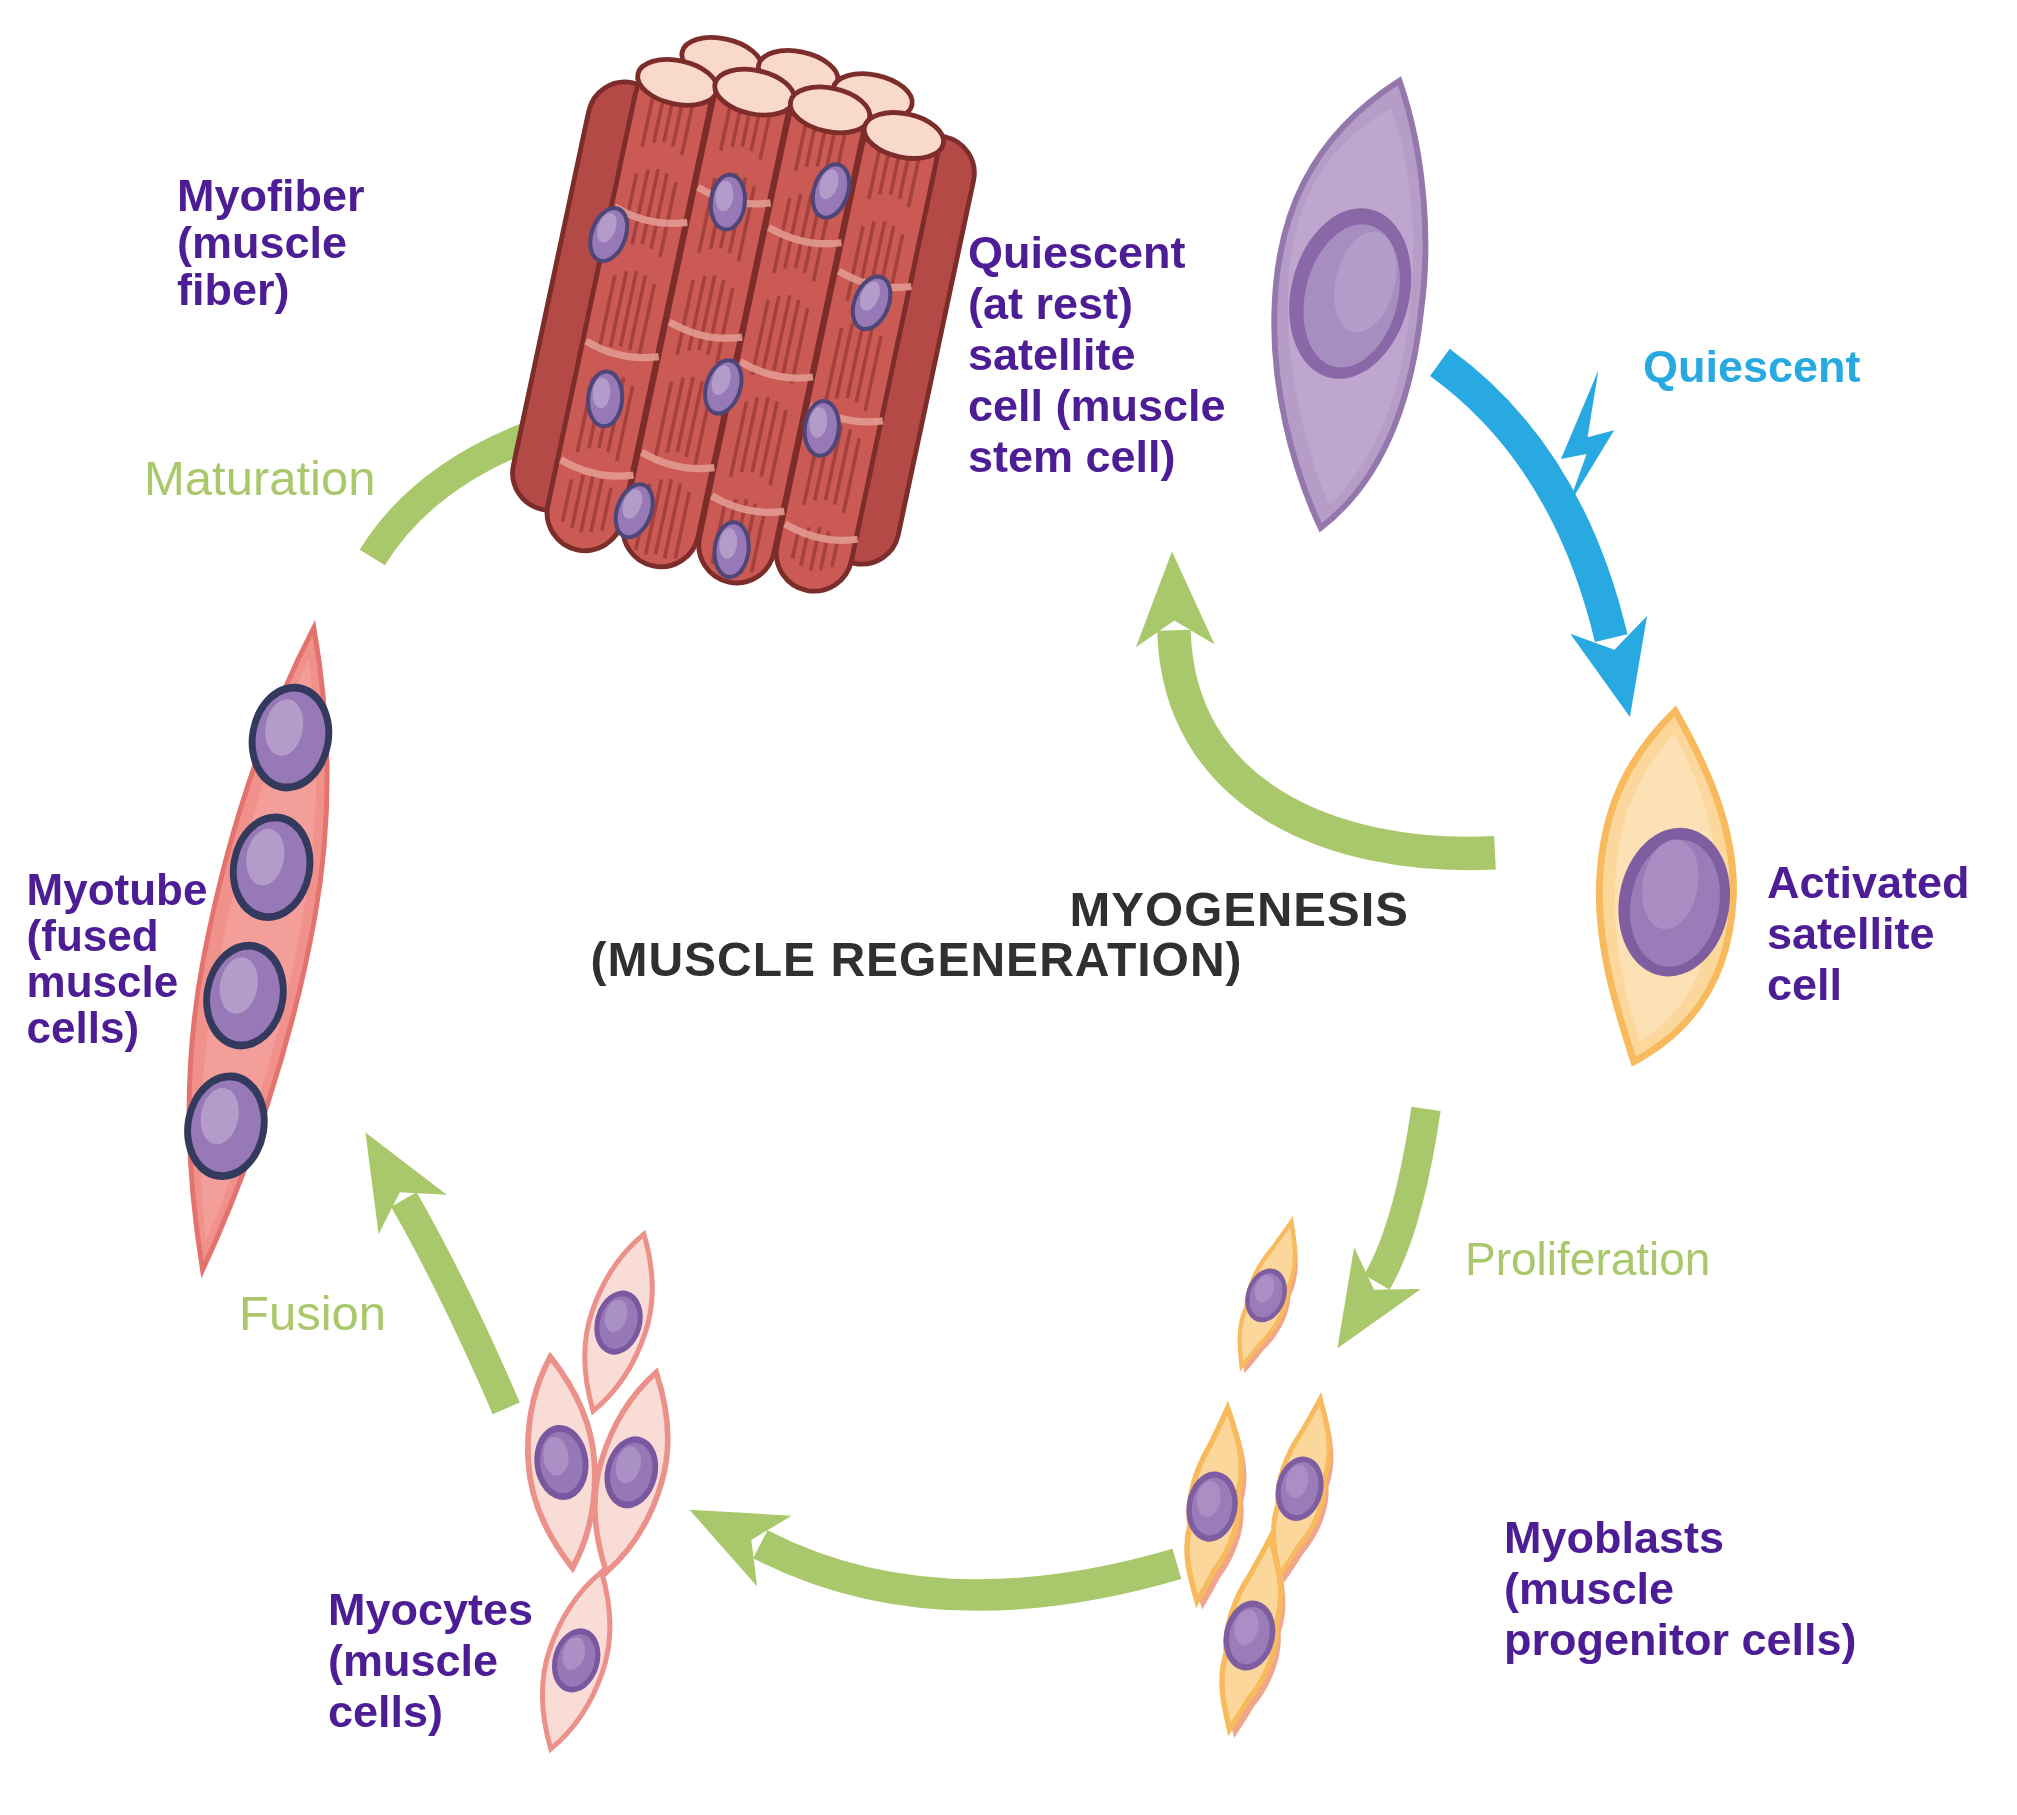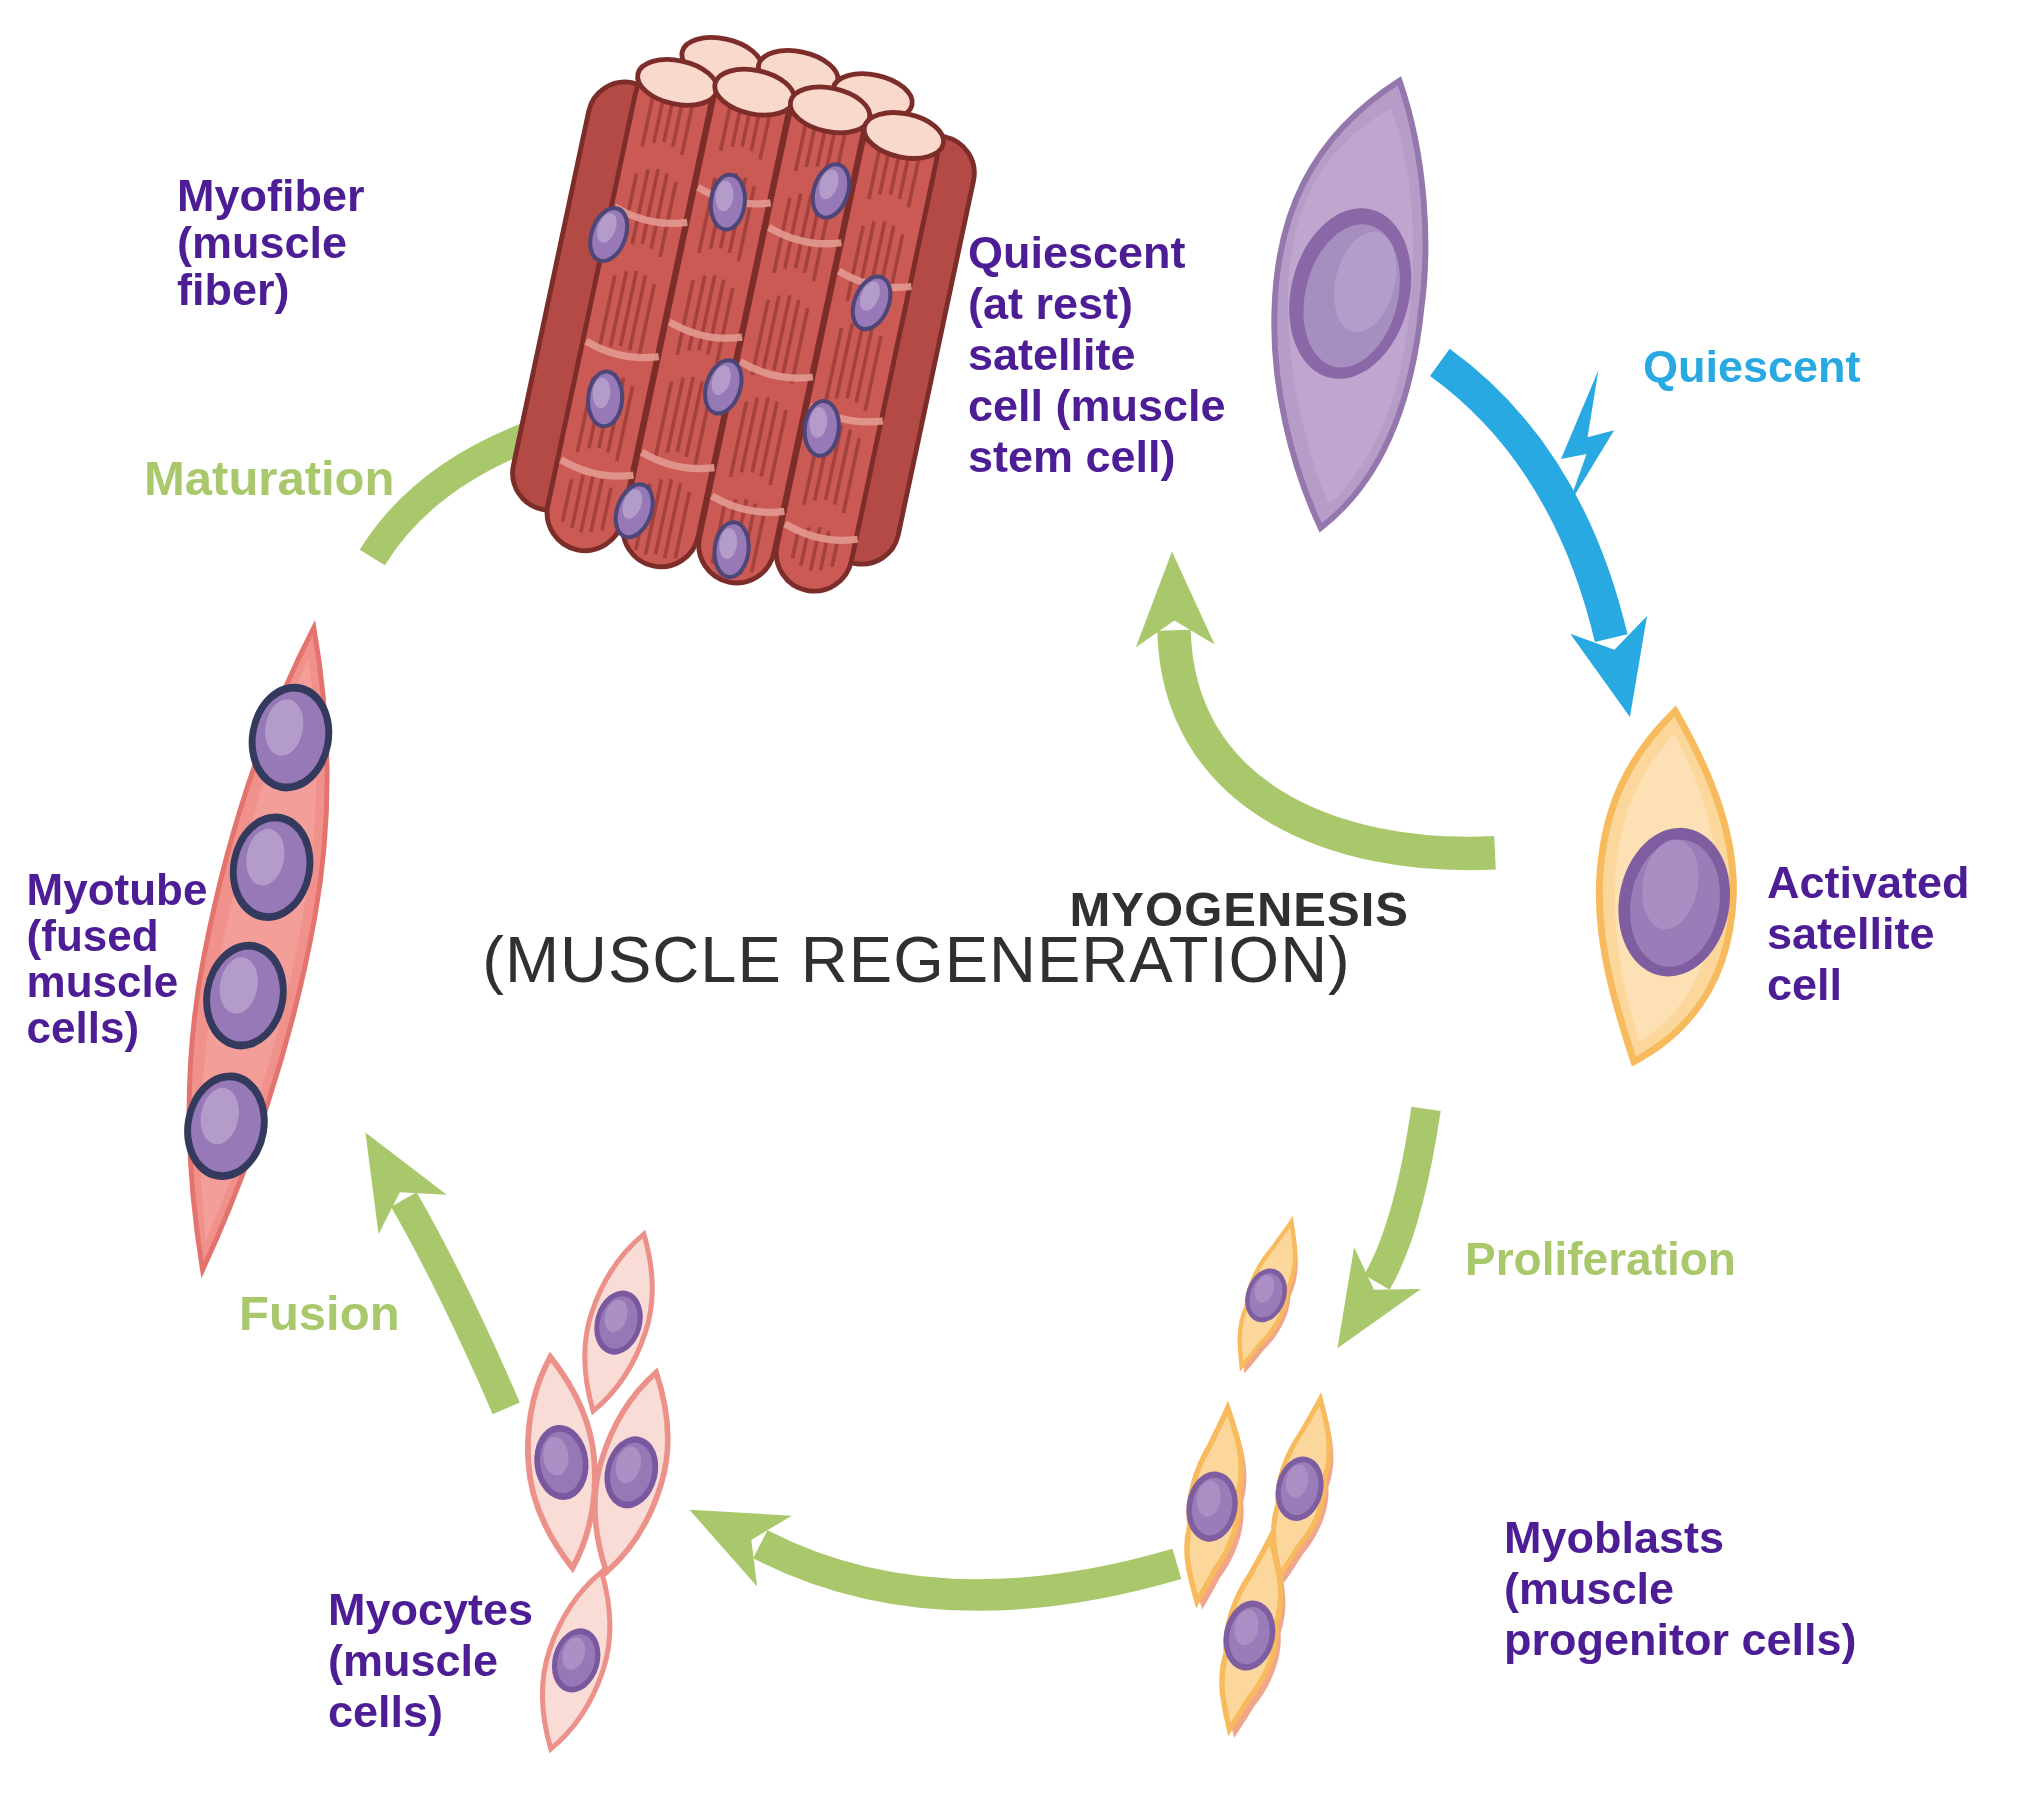--- a/index.html
+++ b/index.html
@@ -11,7 +11,7 @@
   .lbl.tight{line-height:47px;}
   .green{color:#a9c86b;}
   .blue{color:#29a9e1;}
-  .stage-lbl{position:absolute;white-space:pre-line;font-weight:700;font-size:49px;line-height:53px;}
+  .stage-lbl{position:absolute;white-space:pre-line;font-weight:400;font-size:49px;line-height:53px;}
   .stage-sm{font-size:46px;}
   #title-wrap{position:absolute;left:424px;top:885px;width:985px;text-align:center;color:#303030;}
   #title-wrap .t1{font-size:49px;font-weight:800;line-height:49px;letter-spacing:1px;text-align:right;}

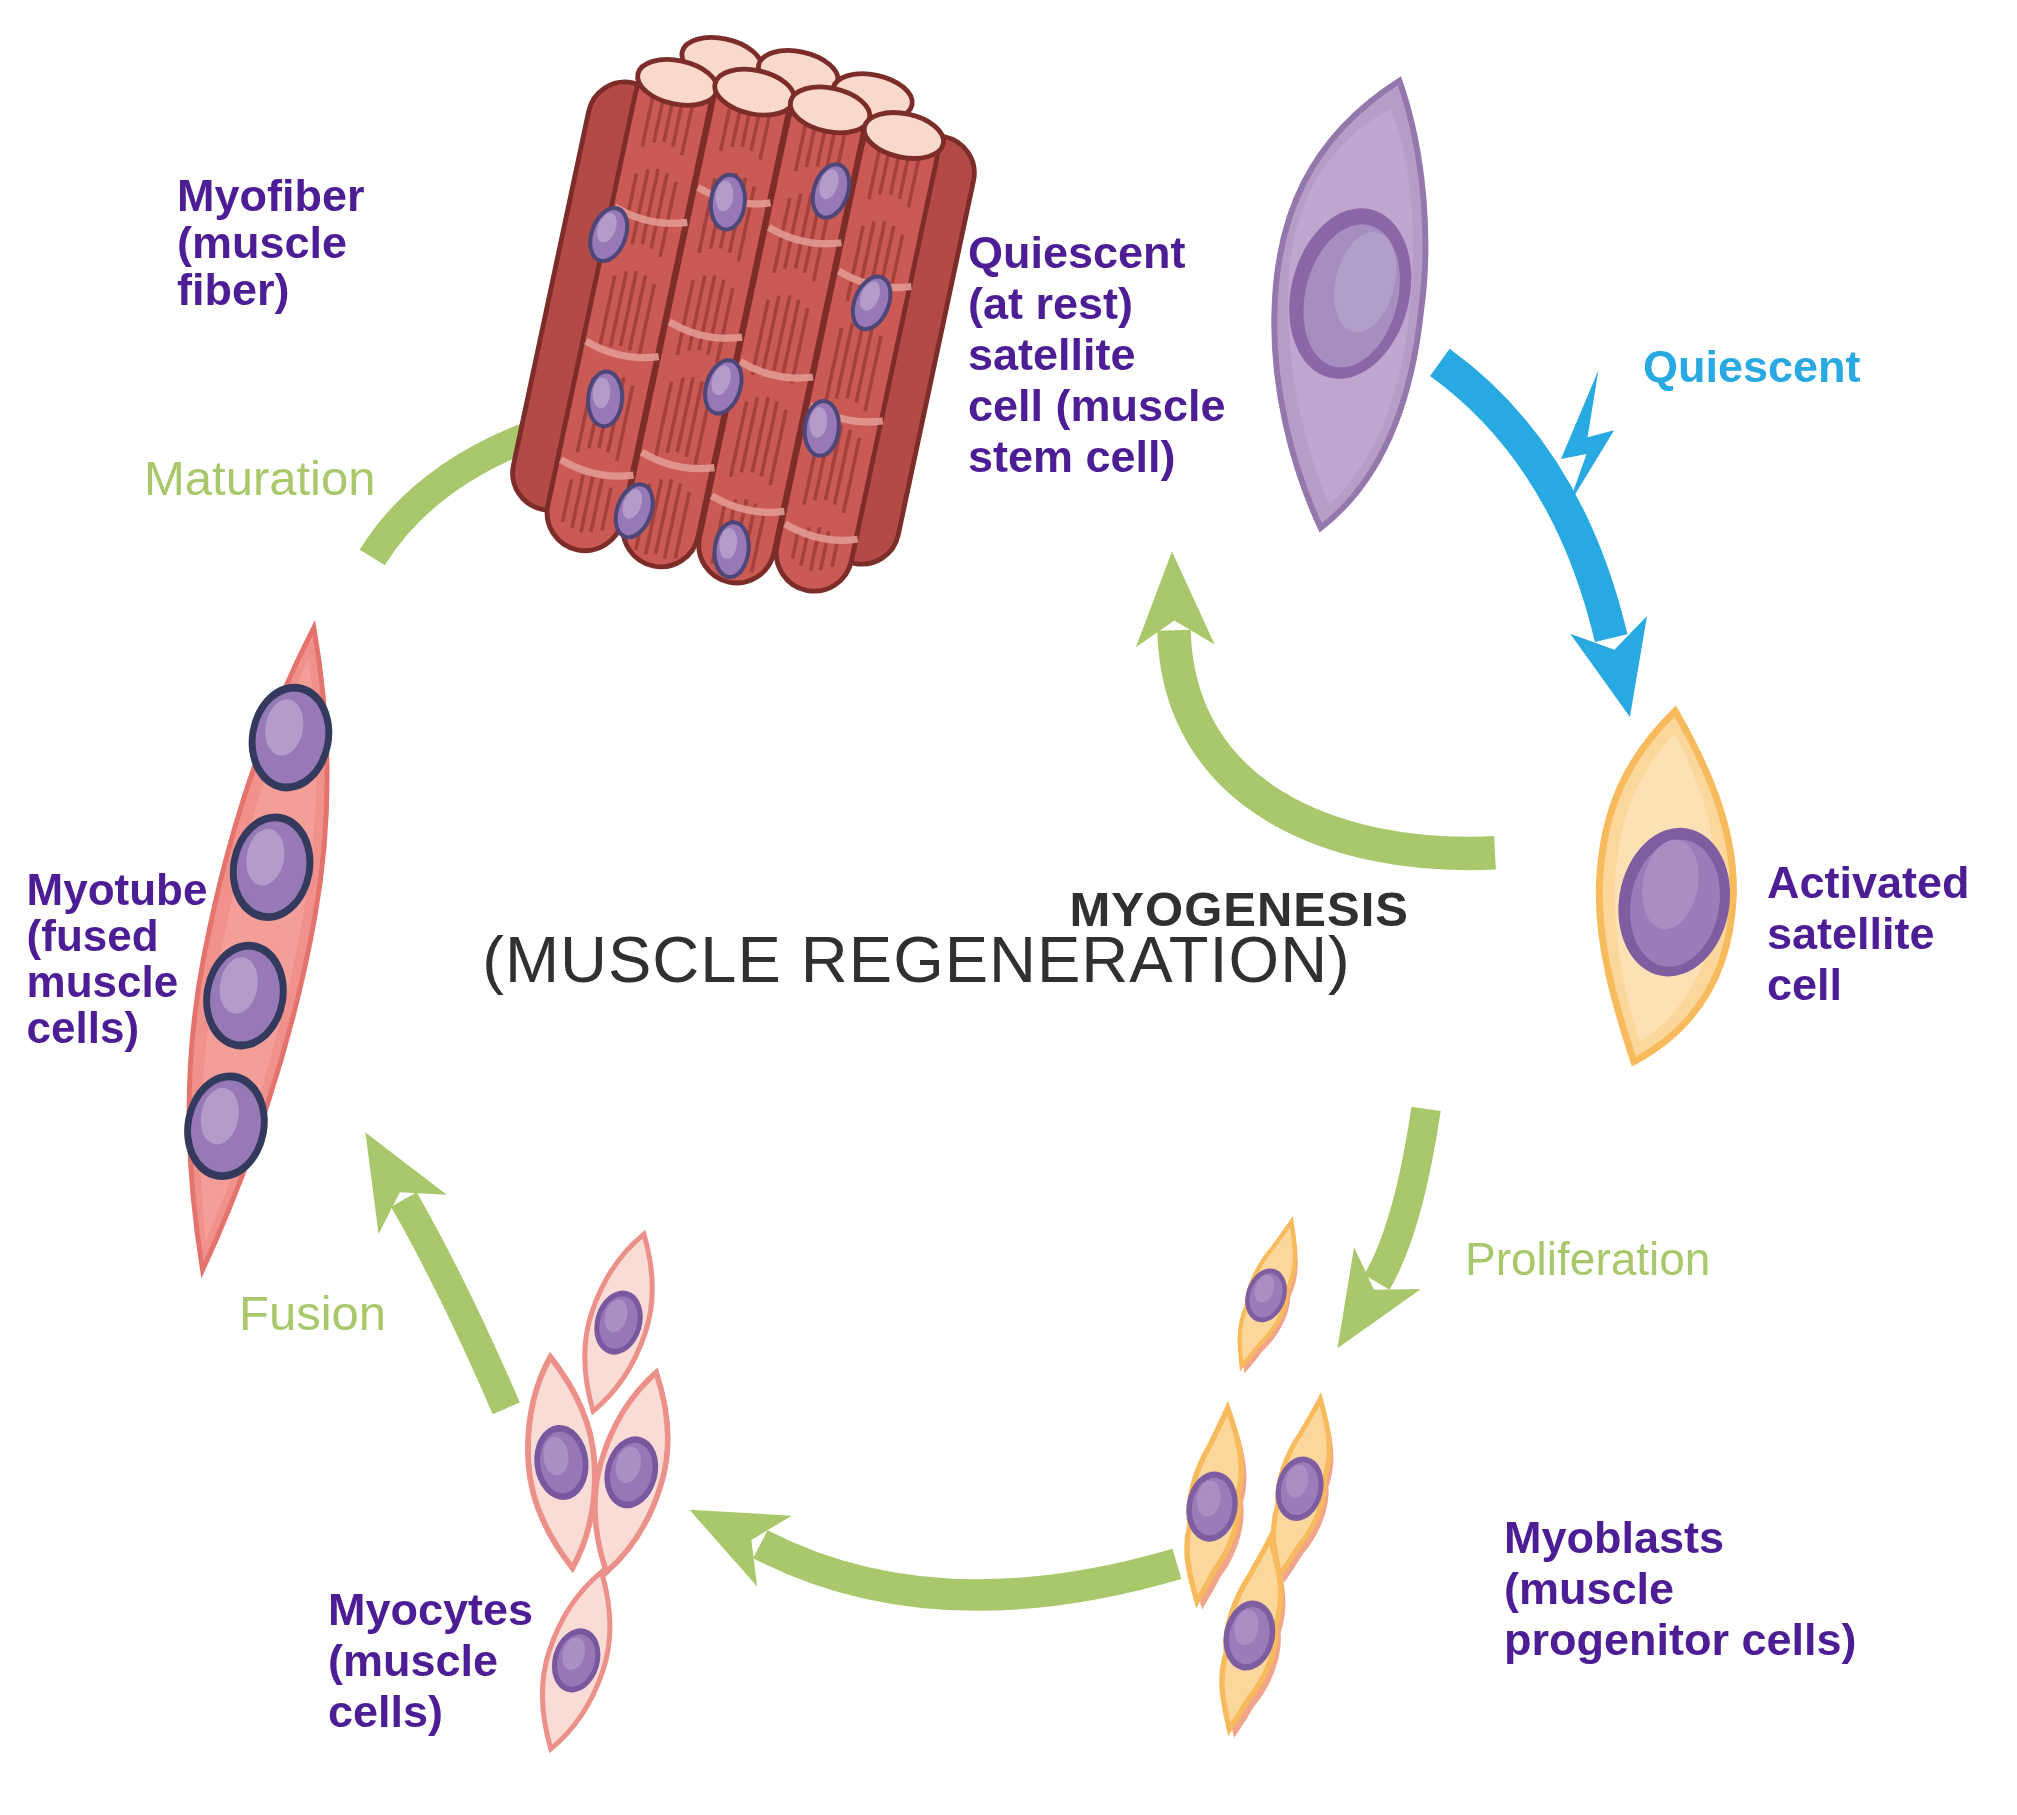--- a/index.html
+++ b/index.html
@@ -15,7 +15,7 @@
   .stage-sm{font-size:46px;}
   #title-wrap{position:absolute;left:424px;top:885px;width:985px;text-align:center;color:#303030;}
   #title-wrap .t1{font-size:49px;font-weight:800;line-height:49px;letter-spacing:1px;text-align:right;}
-  #title-wrap .t2{font-size:65px;font-weight:400;line-height:51px;letter-spacing:1px;}
+  #title-wrap .t2{font-size:48px;font-weight:700;line-height:51px;letter-spacing:1px;}
 </style>
 </head>
 <body>

